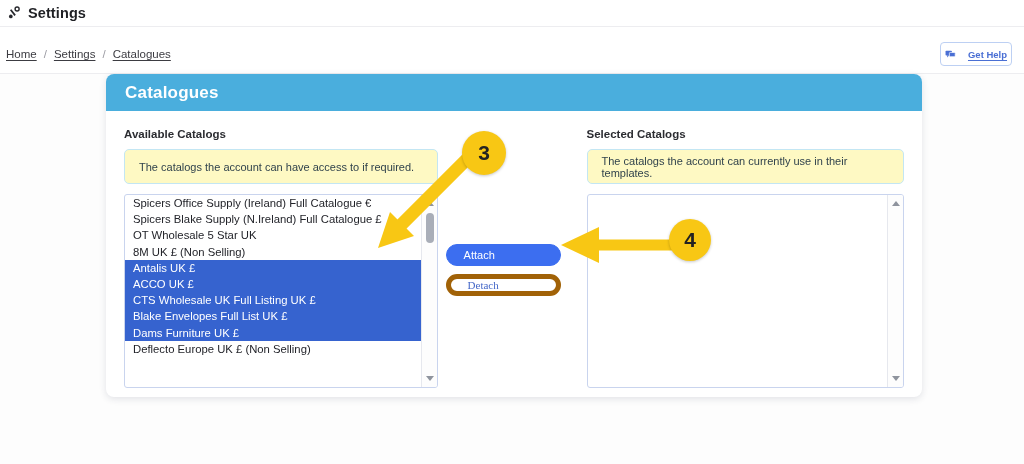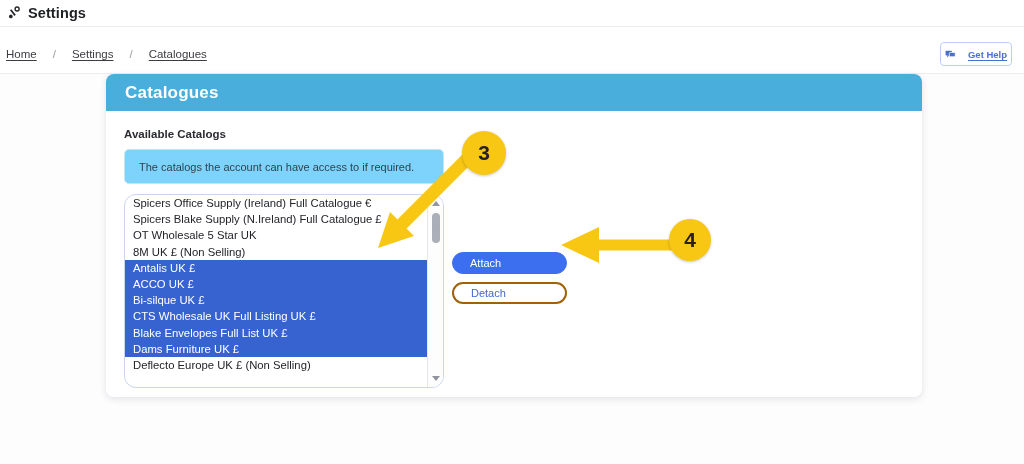--- a/index.html
+++ b/index.html
@@ -28,7 +28,7 @@
     background: #ffffff; border-bottom: 1px solid #ededf0;
     display: flex; align-items: center;
   }
-  .crumbs { position: absolute; left: 6px; top: 48px; display: flex; align-items: center; gap: 16px; }
+  .crumbs { position: absolute; left: 6px; top: 48px; display: flex; align-items: center; gap: 7px; }
   .crumb {
     font-size: 11.5px; color: #3c3c42; text-decoration: underline;
     text-underline-offset: 2px; cursor: pointer;

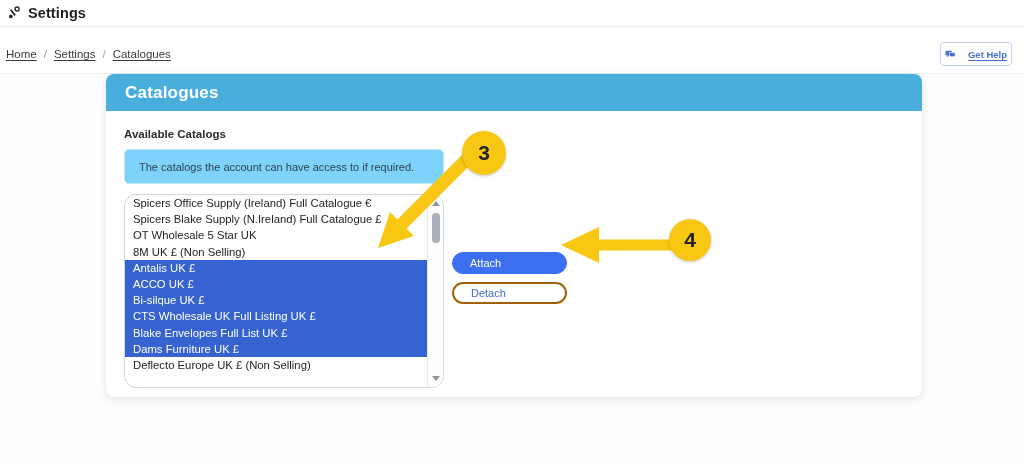--- a/index.html
+++ b/index.html
@@ -215,6 +215,23 @@
         </div>
       </div>
 
+      <div class="col col-right">
+        <div class="col-label">Selected Catalogs</div>
+        <div class="hint">
+          <span class="hint-text">The catalogs the account can currently use in their templates.</span>
+        </div>
+        <div class="listbox right">
+          <div class="list-scroll" id="sel-scroll"></div>
+          <div class="sbar">
+            <div class="sb-arrow up">
+                <div class="tri up"></div>
+              </div>
+            <div class="sb-arrow down">
+                <div class="tri down"></div>
+              </div>
+          </div>
+        </div>
+      </div>
 
     </div>
   </div>

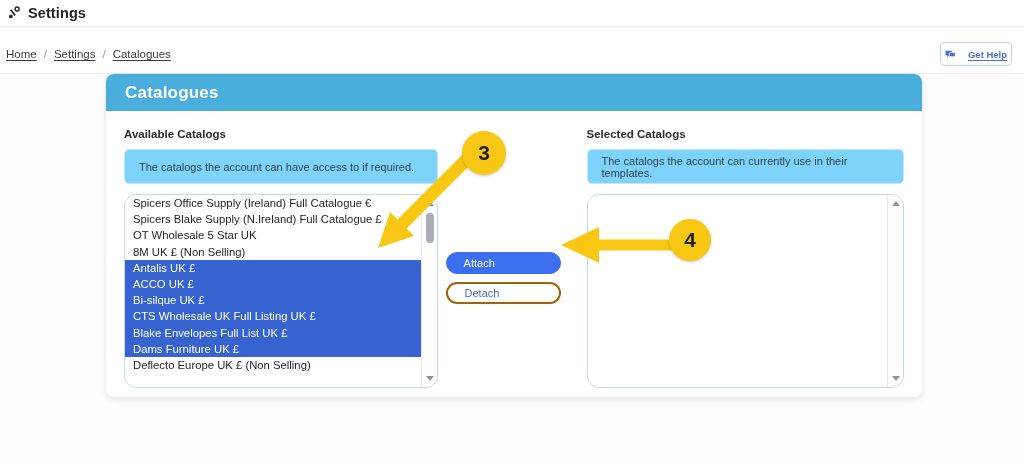--- a/index.html
+++ b/index.html
@@ -72,7 +72,7 @@
     font-size: 11.5px; font-weight: 700; color: #2b2c31; margin-bottom: 9px;
   }
   .hint {
-    background: #7dd3fc; border: 1px solid #c3e6f3; border-radius: 5px;
+    background: #fef9c3; border: 1px solid #c3e6f3; border-radius: 5px;
     height: 35px; display: flex; align-items: center; padding: 0 14px;
     margin-bottom: 10px;
   }

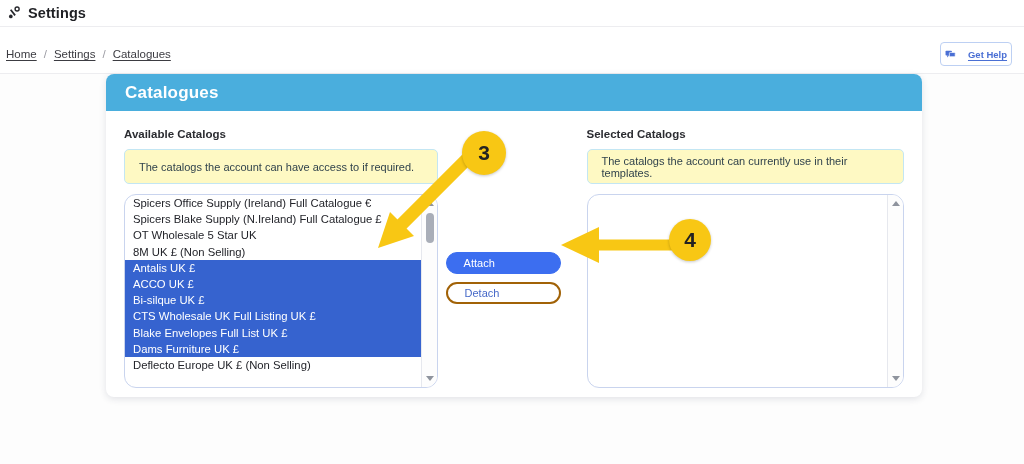--- a/index.html
+++ b/index.html
@@ -81,7 +81,7 @@
   
   .listbox {
     position: relative; height: 194px; background: #ffffff;
-    border: 1px solid #c9d4ee; border-radius: 12px; overflow: hidden;
+    border: 1px solid #c9d4ee; border-radius: 3px; overflow: hidden;
   }
   .listbox.right { height: 194px; }
   .list-scroll { position: absolute; left: 0; top: 0; right: 16px; bottom: 0; overflow: hidden; }

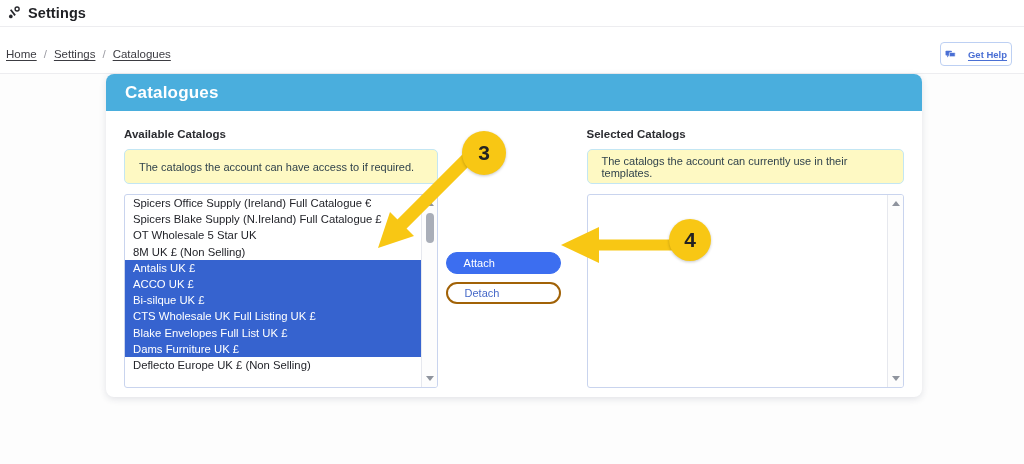--- a/index.html
+++ b/index.html
@@ -111,7 +111,7 @@
   }
 
   
-  .btnwrap { position: absolute; left: 8px; top: 124px; width: 115px; }
+  .btnwrap { position: absolute; left: 8px; top: 116px; width: 115px; }
   .btn {
     width: 115px; height: 22px; border-radius: 11px; display: flex;
     align-items: center; padding-left: 17px; cursor: pointer; font-size: 11px;

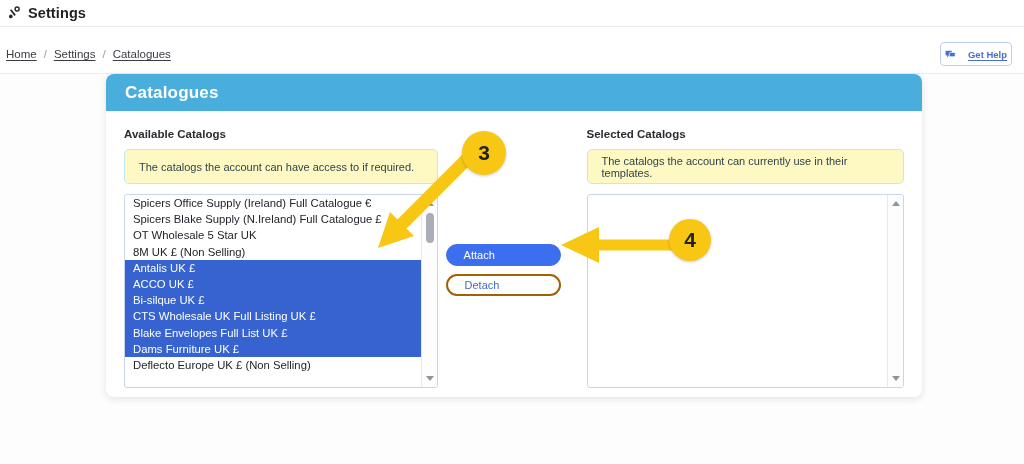--- a/index.html
+++ b/index.html
@@ -118,7 +118,7 @@
   }
   .btn-attach { background: #3c6ef0; color: #ffffff; border: 1px solid #3c6ef0; }
   .btn-detach {
-    background: #ffffff; color: #4568c8; border: 2px solid #a16207; margin-top: 8px;
+    background: #ffffff; color: #4568c8; border: 5px solid #a16207; margin-top: 8px; font-family: Liberation Serif, serif;
   }
 
   

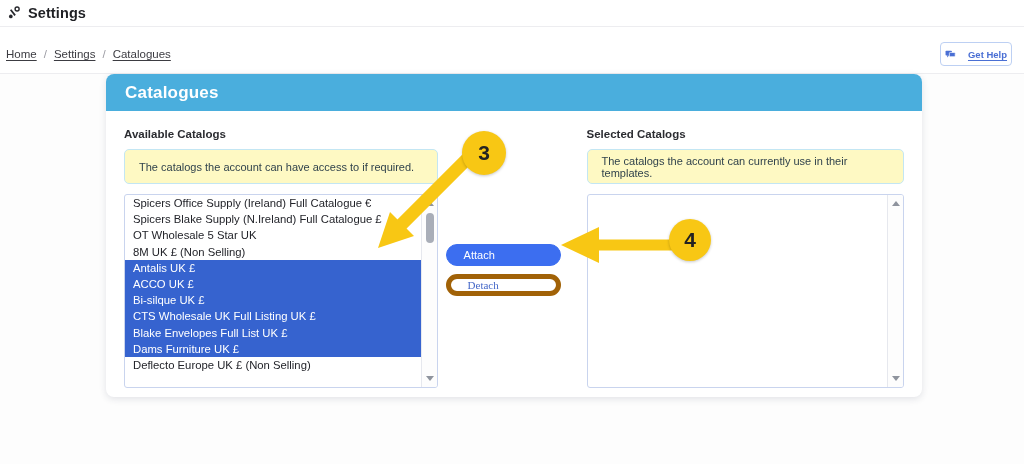--- a/index.html
+++ b/index.html
@@ -186,7 +186,6 @@
               <div class="opt">8M UK £ (Non Selling)</div>
               <div class="opt sel">Antalis UK £</div>
               <div class="opt sel">ACCO UK £</div>
-              <div class="opt sel">Bi-silque UK £</div>
               <div class="opt sel">CTS Wholesale UK Full Listing UK £</div>
               <div class="opt sel">Blake Envelopes Full List UK £</div>
               <div class="opt sel">Dams Furniture UK £</div>

